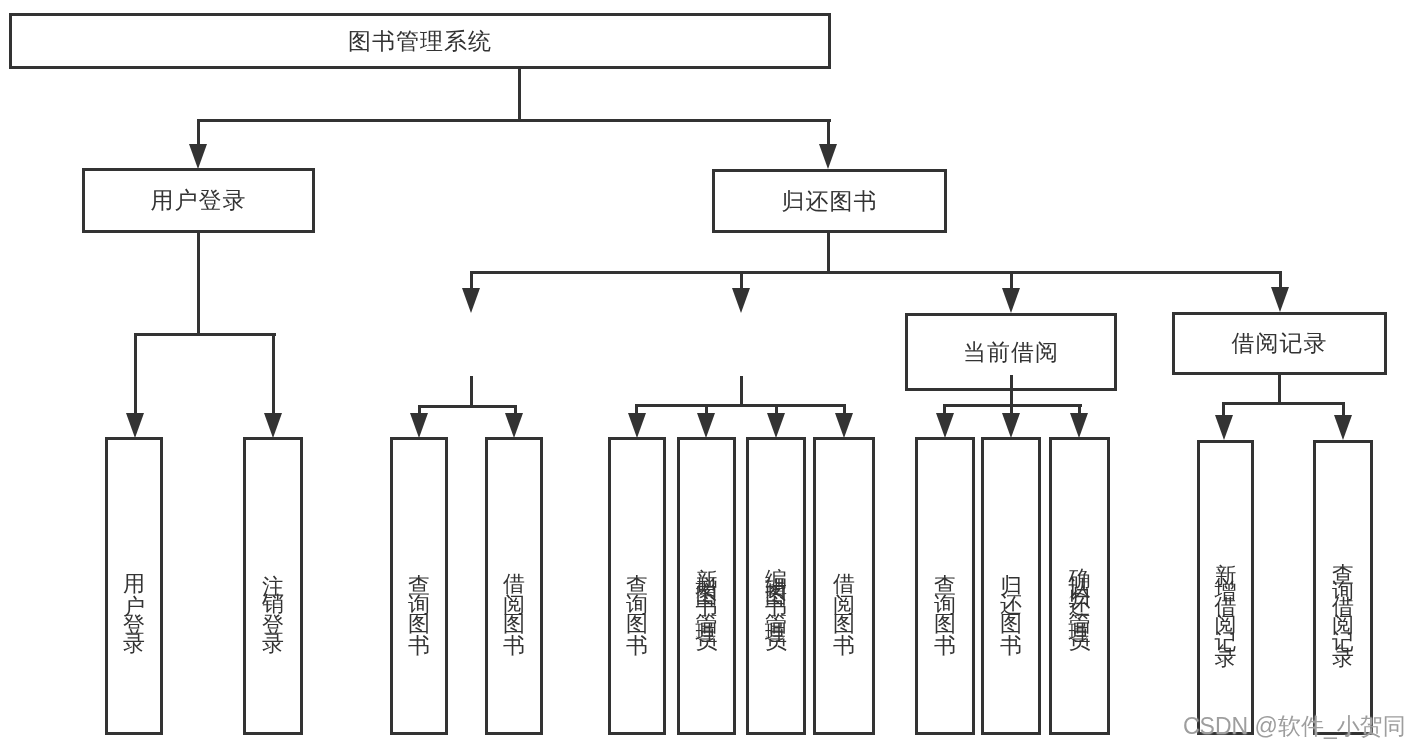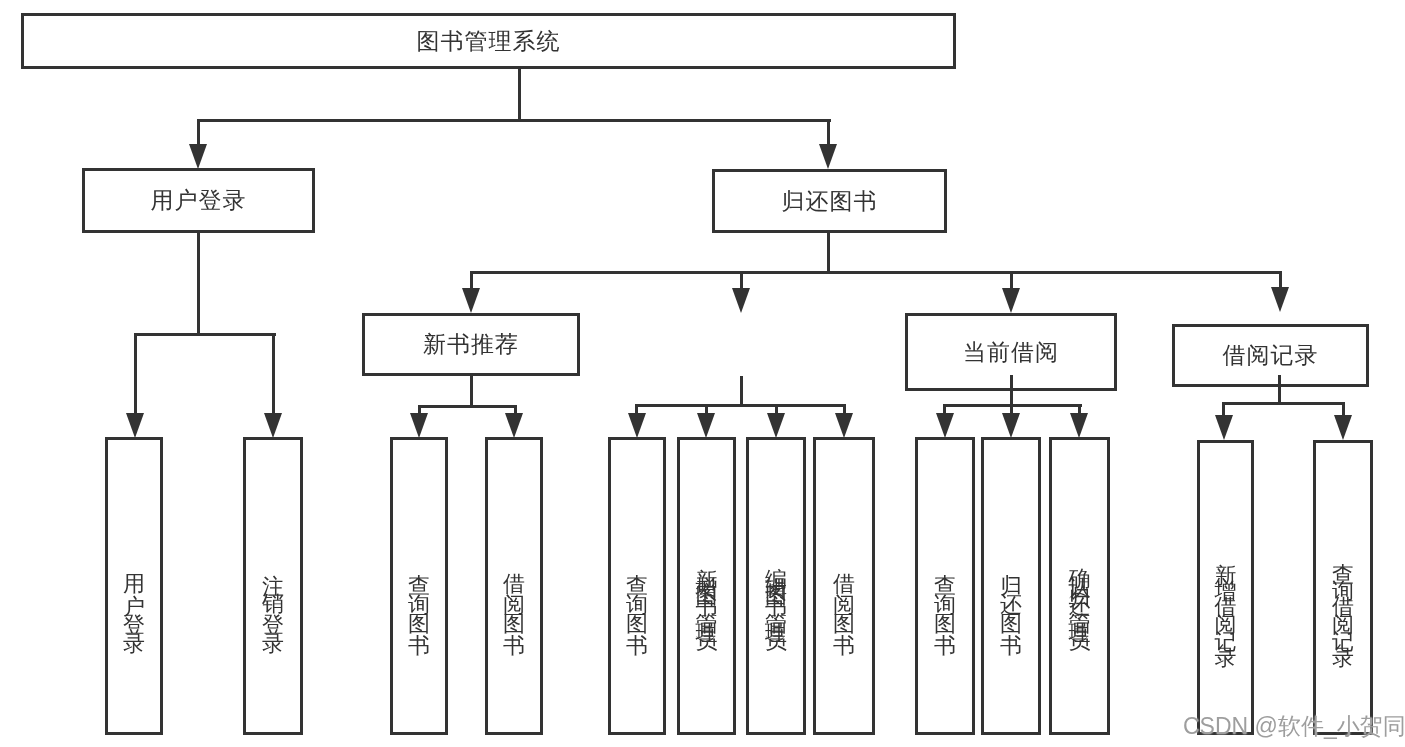--- a/index.html
+++ b/index.html
@@ -39,7 +39,7 @@
 
 <div class="stage">
 
-  <div class="hbox" style="left:21px;top:13px;width:935px;height:56px">
+  <div class="hbox" style="left:9px;top:13px;width:822px;height:56px">
     <span>图书管理系统</span>
   </div>
 

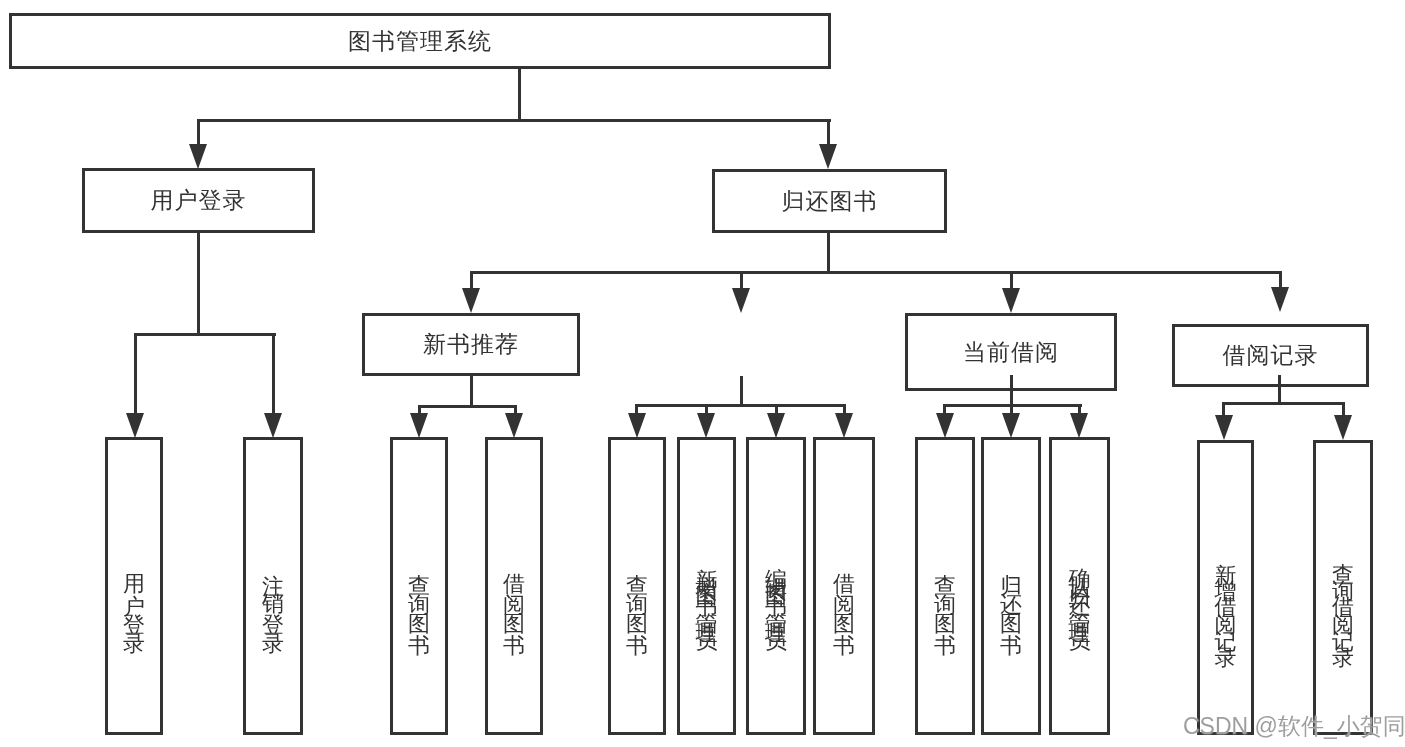--- a/index.html
+++ b/index.html
@@ -75,9 +75,6 @@
   <div class="arrow" style="left:1002px;top:288px"></div>
   <div class="arrow" style="left:1271px;top:287px"></div>
 
-  <div class="hbox" style="left:362px;top:313px;width:218px;height:63px">
-    <span>新书推荐</span>
-  </div>
   <div class="hbox" style="left:905px;top:313px;width:212px;height:78px">
     <span>当前借阅</span>
   </div>

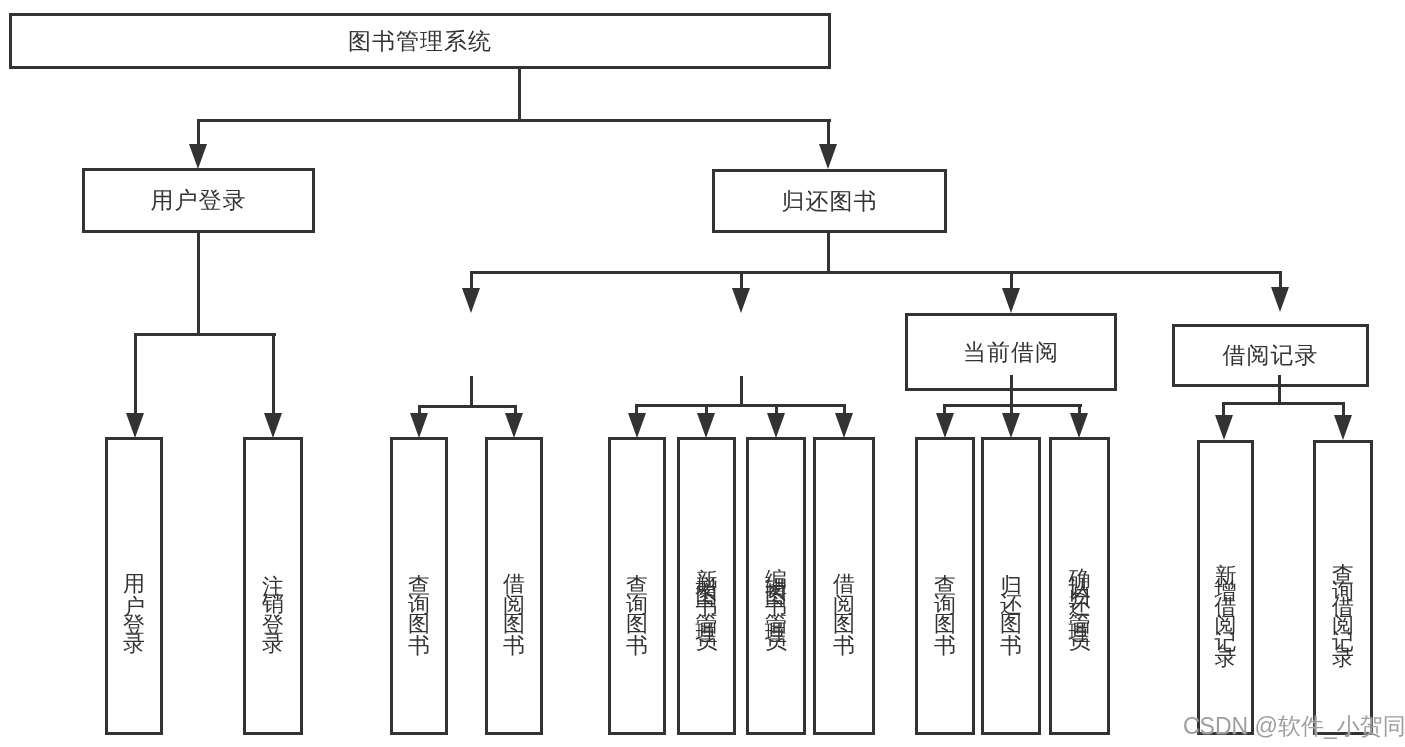--- a/index.html
+++ b/index.html
@@ -78,7 +78,7 @@
   <div class="hbox" style="left:905px;top:313px;width:212px;height:78px">
     <span>当前借阅</span>
   </div>
-  <div class="hbox" style="left:1172px;top:324px;width:197px;height:63px">
+  <div class="hbox" style="left:1172px;top:312px;width:215px;height:63px">
     <span>借阅记录</span>
   </div>
 

